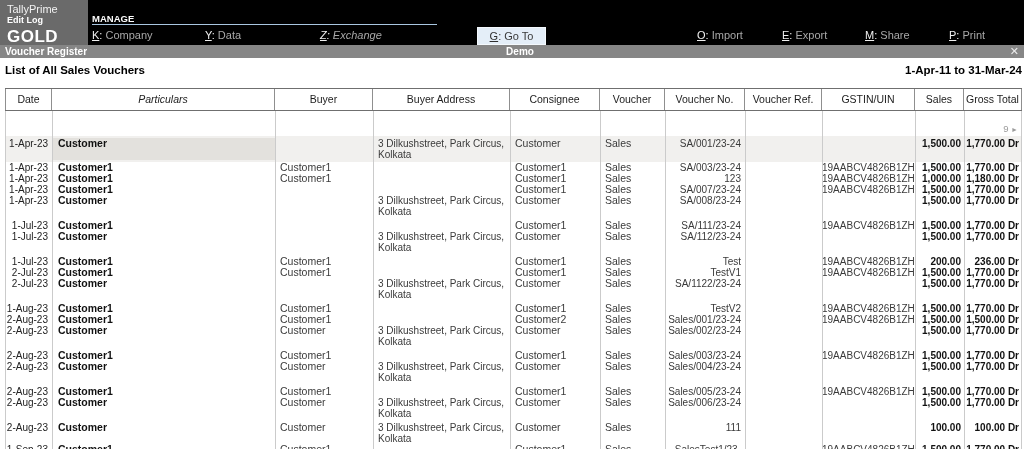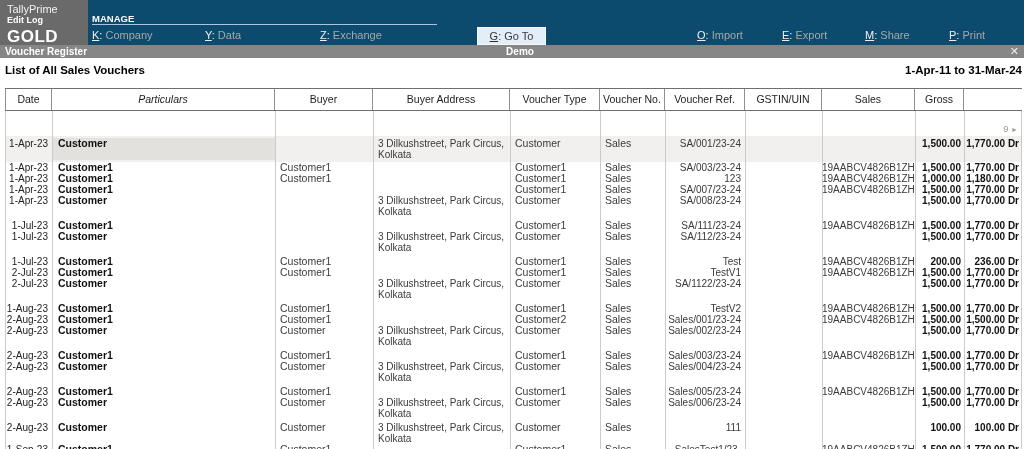--- a/index.html
+++ b/index.html
@@ -7,7 +7,7 @@
   body { font-family:"Liberation Sans","DejaVu Sans",sans-serif; background:#ffffff; position:relative; }
 
   
-  .topbar { position:absolute; left:0; top:0; width:1024px; height:45px; background:#0c4a6e;padding-left:44px; }
+  .topbar { position:absolute; left:0; top:0; width:1024px; height:45px; background:#000000;padding-left:44px; }
   .brandbox { position:absolute; left:0; top:0; width:88px; height:45px; background:#6a6a6a; padding:3px 0 0 7px; }
   .brand { font-size:11px; color:#f2f2f2; line-height:12px; }
   .editlog { font-size:9px; font-weight:bold; color:#ffffff; line-height:10px; }

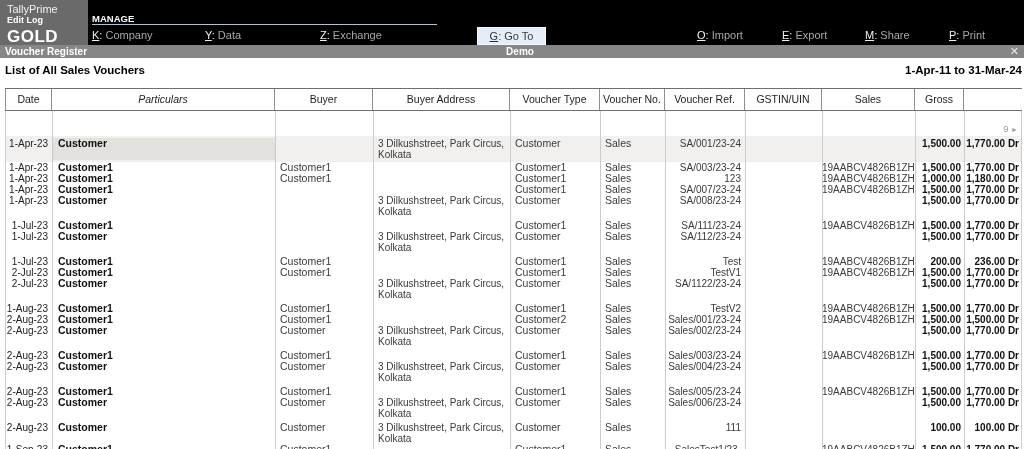--- a/index.html
+++ b/index.html
@@ -18,7 +18,7 @@
   .mi .key { color:#f0f0f0; text-decoration:underline; }
   .mi .colon { color:#f0f0f0; }
   .mi .lbl { color:#a8a8a8; }
-  .mi-k { left:92px; } .mi-y { left:205px; } .mi-z { left:320px; }
+  .mi-k { left:92px; } .mi-y { left:205px; } .mi-z { left:320px;font-style:italic; }
   .mi-o { left:697px; } .mi-e { left:782px; } .mi-m { left:865px; } .mi-p { left:949px; }
   .goto-btn { position:absolute; left:477px; top:27px; width:69px; height:18px; background:#e4eef8; border:1px solid #f4f9fd;
               font-size:11px; text-align:center; line-height:16px; color:#3a3a3a; cursor:pointer; }

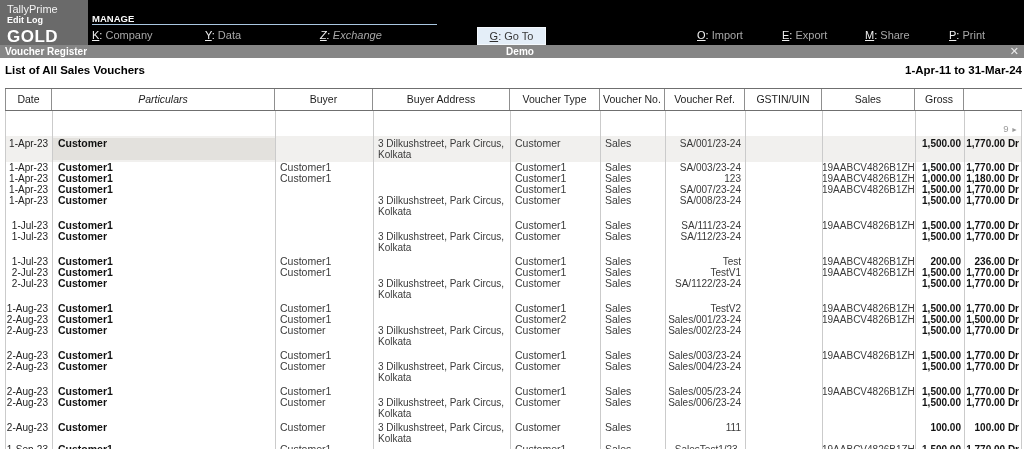--- a/index.html
+++ b/index.html
@@ -104,6 +104,7 @@
     <div class="th italic">Particulars</div>
     <div class="th">Buyer</div>
     <div class="th">Buyer Address</div>
+    <div class="th">Consignee</div>
     <div class="th">Voucher Type</div>
     <div class="th">Voucher No.</div>
     <div class="th">Voucher Ref. No.</div>

